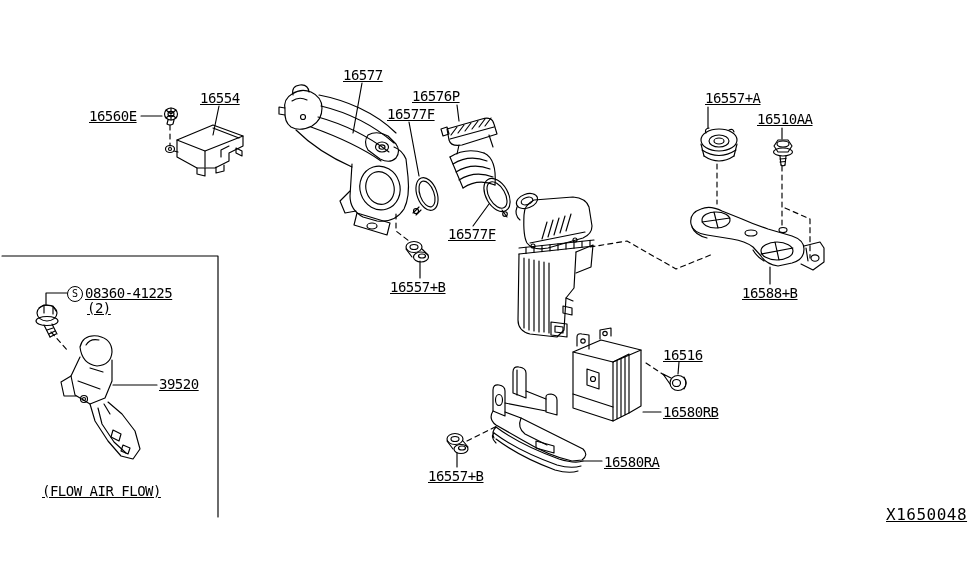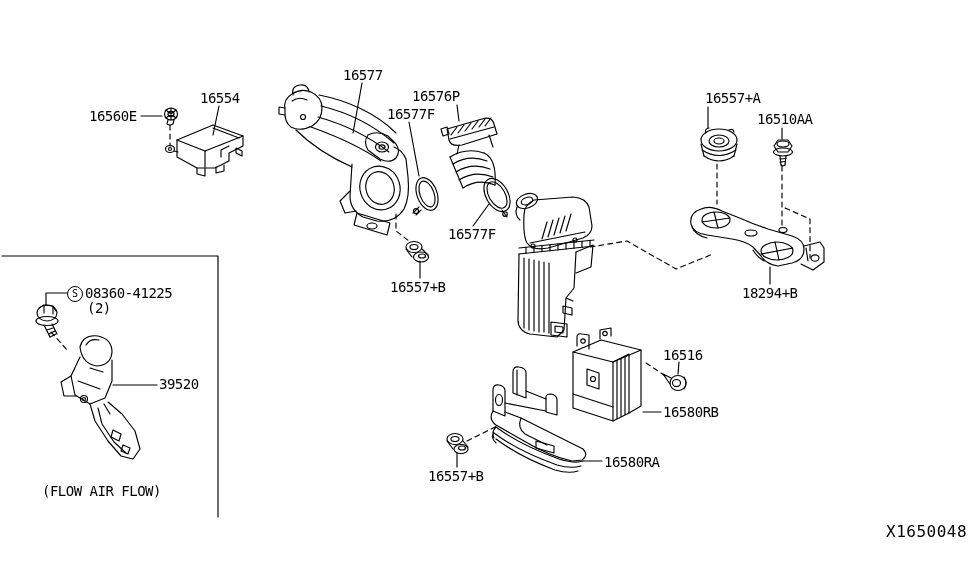--- a/index.html
+++ b/index.html
@@ -9,7 +9,7 @@
   .stage svg path,.stage svg ellipse,.stage svg circle,.stage svg line,.stage svg polyline{
          fill:none;stroke:#000;stroke-width:1.15;stroke-linecap:round;stroke-linejoin:round;}
   .dash path{stroke-dasharray:5 4;}
-  .lbl{position:absolute;font-size:14px;letter-spacing:-0.5px;line-height:1;white-space:nowrap;}
+  .lbl{position:absolute;font-size:14px;letter-spacing:-0.5px;line-height:1;white-space:nowrap;text-decoration:underline;}
   .code{font-size:16px;letter-spacing:0.5px;margin-top:17px;}
   .note{position:absolute;display:flex;align-items:flex-start;gap:2px;}
   .scircle{display:inline-block;width:14px;height:14px;border:1.5px solid #000;border-radius:50%;

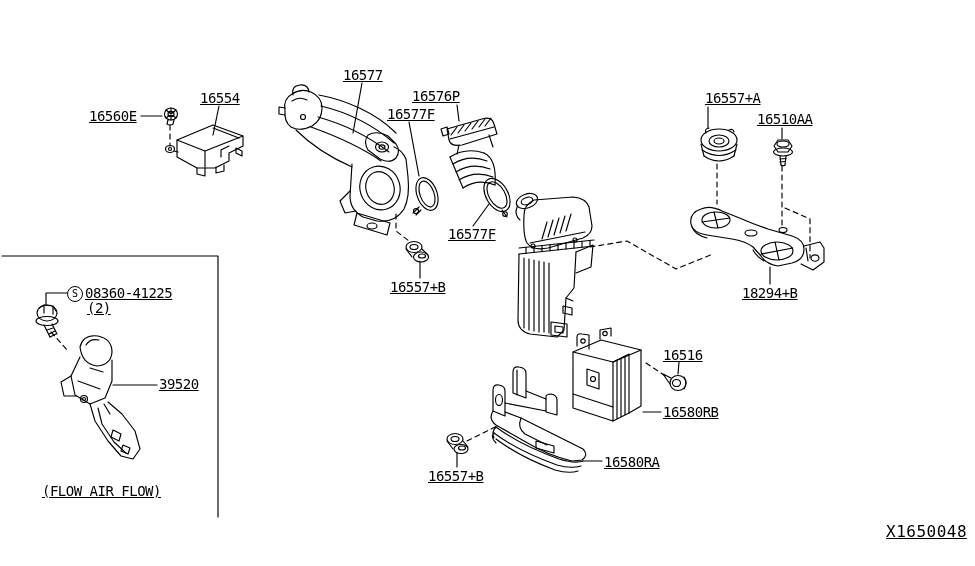--- a/index.html
+++ b/index.html
@@ -274,7 +274,7 @@
   <div class="lbl" style="left:705px;top:91px">16557+A</div>
   <div class="lbl" style="left:757px;top:112px">16510AA</div>
   <div class="lbl" style="left:390px;top:280px">16557+B</div>
-  <div class="lbl" style="left:742px;top:286px">18294+B</div>
+  <div class="lbl" style="left:742px;top:286px">16588+B</div>
   <div class="lbl" style="left:663px;top:348px">16516</div>
   <div class="lbl" style="left:663px;top:405px">16580RB</div>
   <div class="lbl" style="left:604px;top:455px">16580RA</div>

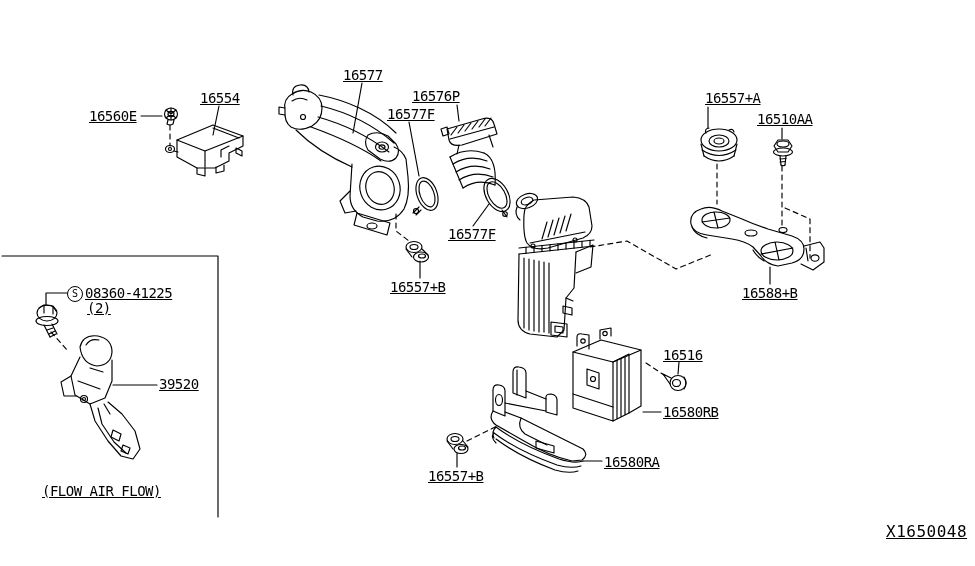--- a/index.html
+++ b/index.html
@@ -10,7 +10,7 @@
          fill:none;stroke:#000;stroke-width:1.15;stroke-linecap:round;stroke-linejoin:round;}
   .dash path{stroke-dasharray:5 4;}
   .lbl{position:absolute;font-size:14px;letter-spacing:-0.5px;line-height:1;white-space:nowrap;text-decoration:underline;}
-  .code{font-size:16px;letter-spacing:0.5px;margin-top:17px;}
+  .code{font-size:16px;letter-spacing:0.5px;}
   .note{position:absolute;display:flex;align-items:flex-start;gap:2px;}
   .scircle{display:inline-block;width:14px;height:14px;border:1.5px solid #000;border-radius:50%;
            font-size:10px;line-height:13px;text-align:center;letter-spacing:0;}

